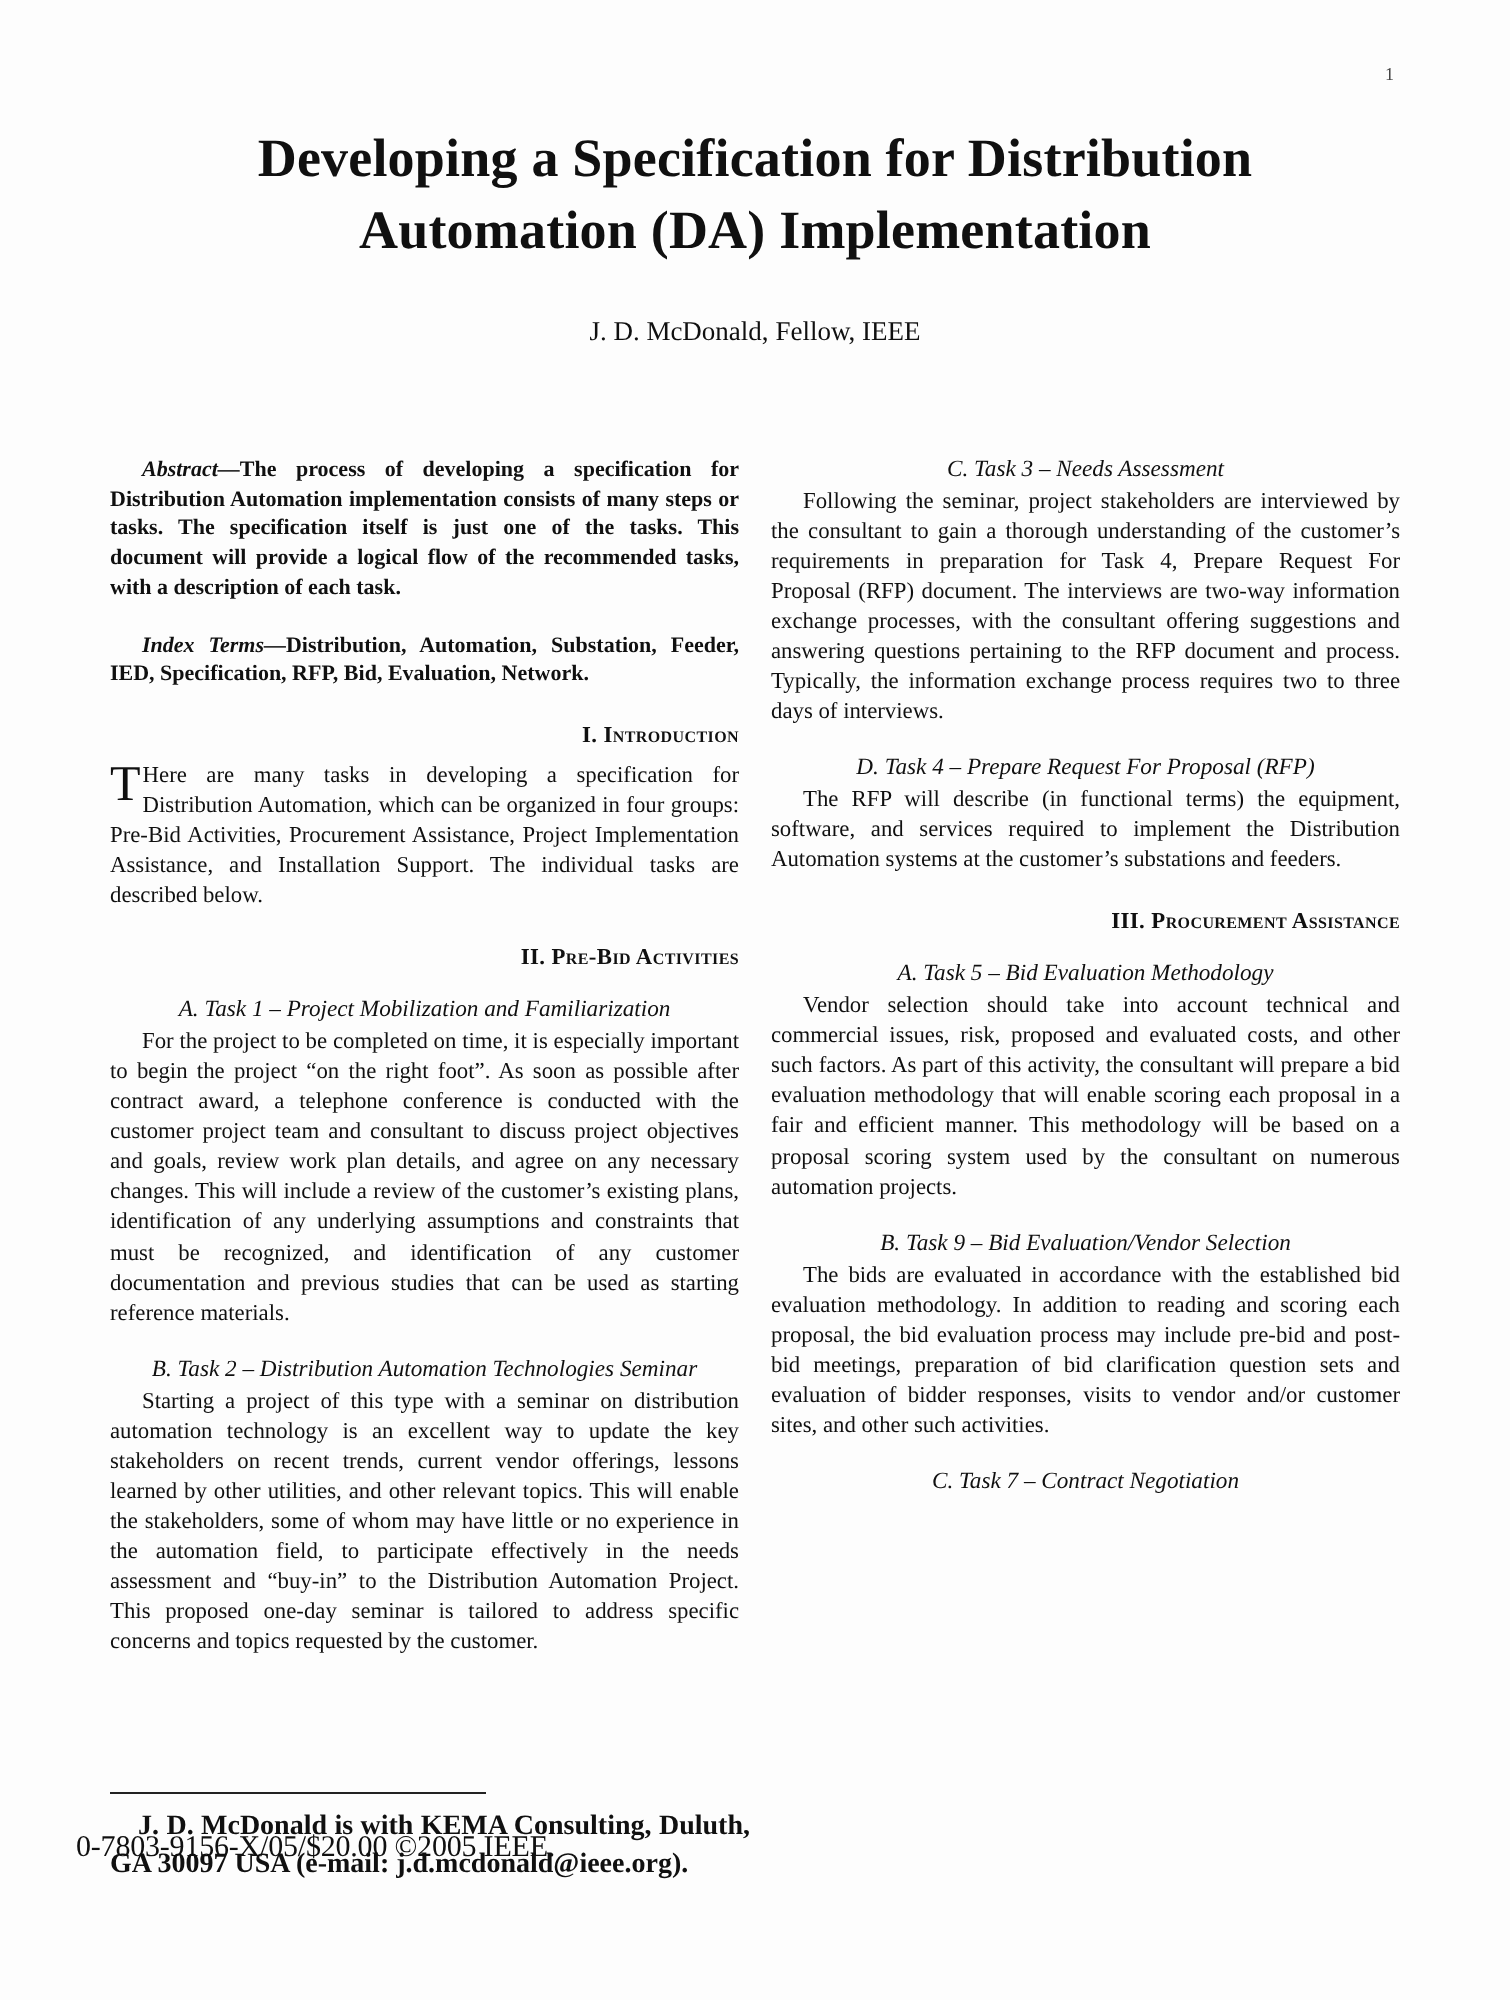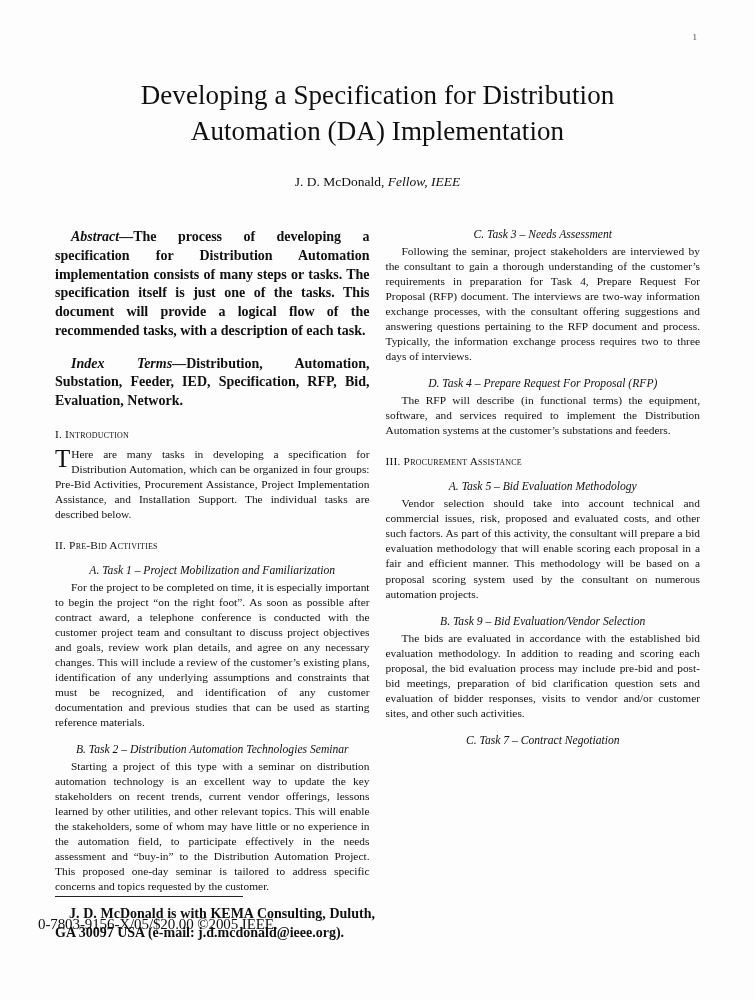--- a/index.html
+++ b/index.html
@@ -34,8 +34,8 @@
   .paper-title {
     font-size: 27px;
     line-height: 1.33;
-    font-weight: normal;
-    margin: 16px auto;
+    font-weight: bold;
+    margin: 0 auto;
     width: 600px;
     letter-spacing: 0.1px;
   }

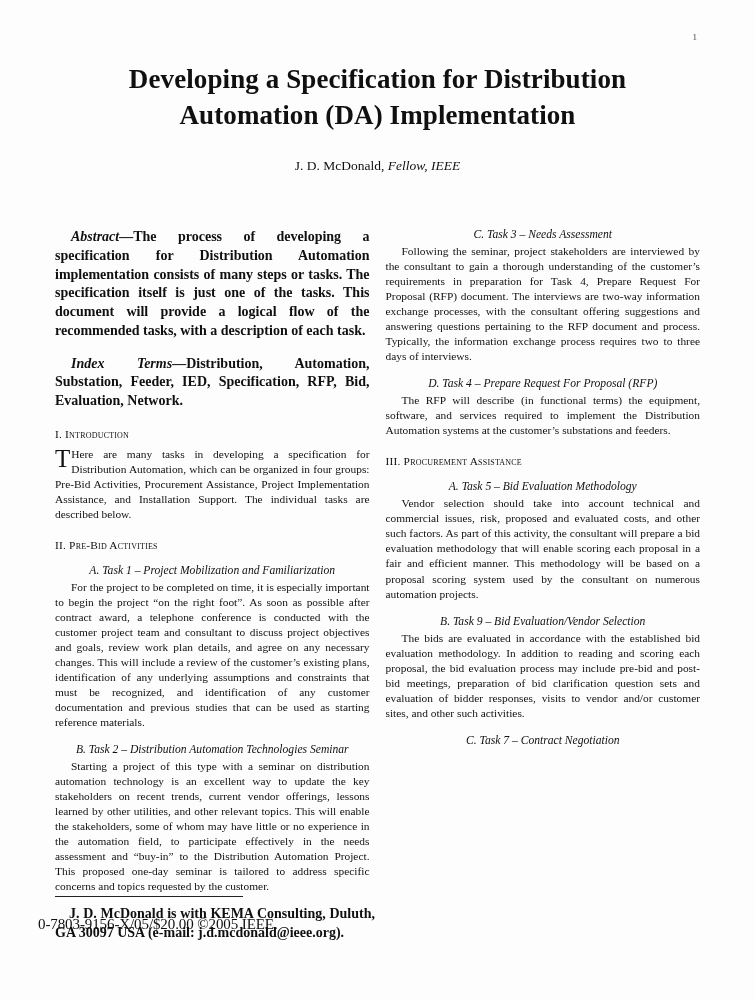--- a/index.html
+++ b/index.html
@@ -44,7 +44,6 @@
     font-size: 13.5px;
   }
   .author-line .credential {
-    font-style: italic;
     text-align: right;
   }
   .columns {

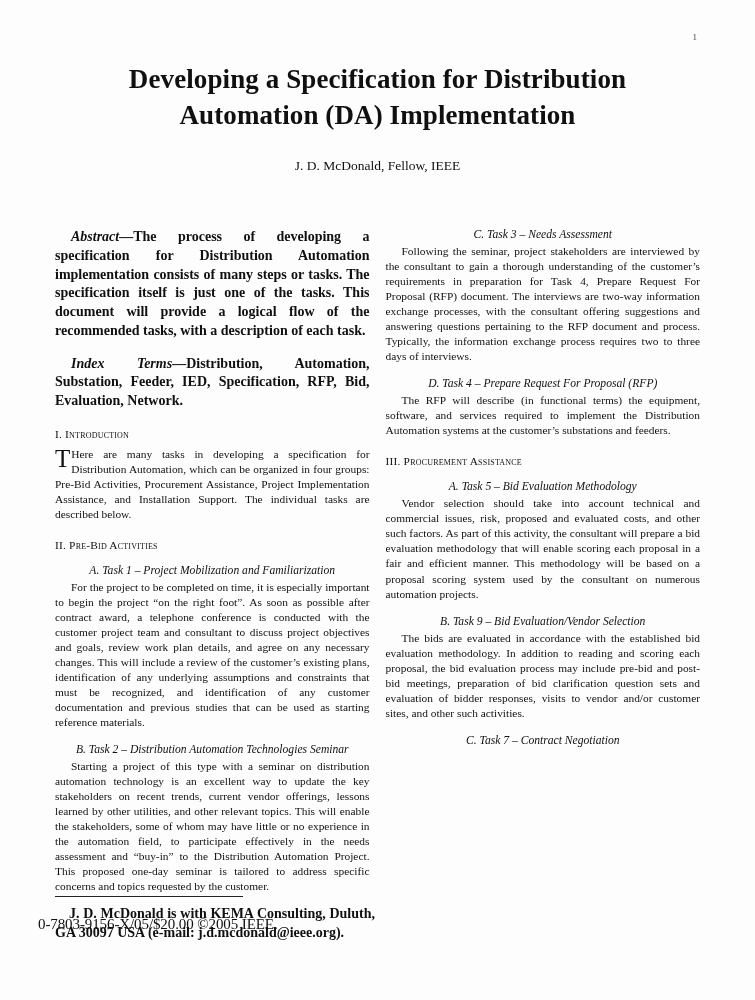--- a/index.html
+++ b/index.html
@@ -71,7 +71,7 @@
   .abstract, .index-terms {
     font-weight: bold;
     text-align: justify;
-    font-size: 14px;
+    font-size: 11px;
     line-height: 1.34;
     text-indent: 16px;
     margin: 0;

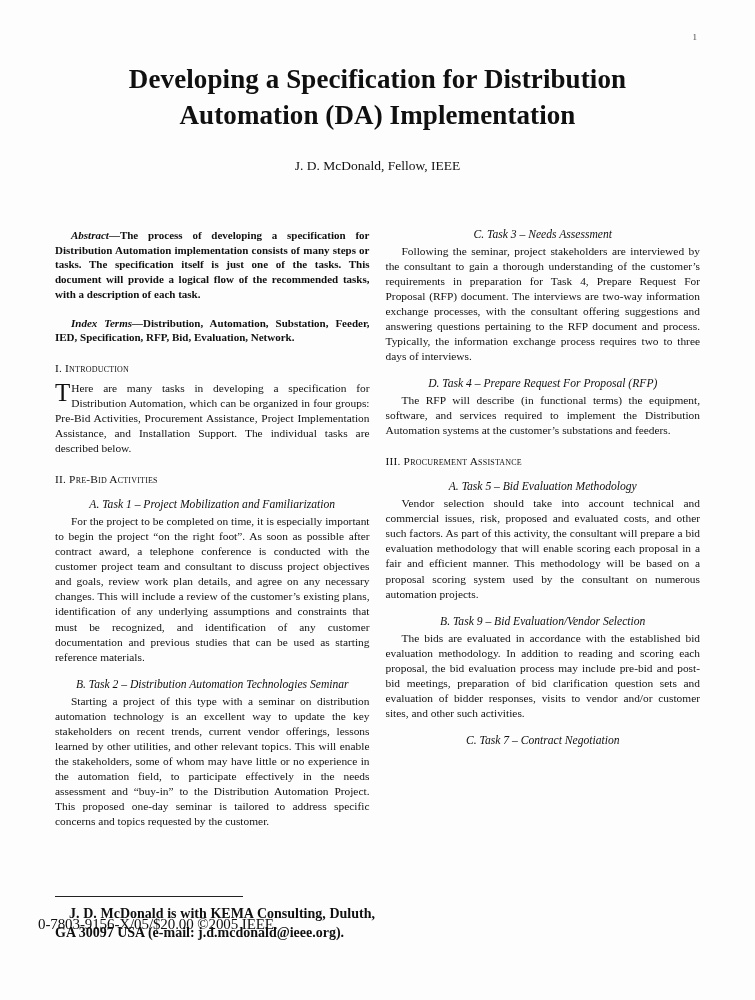--- a/index.html
+++ b/index.html
@@ -84,11 +84,12 @@
     font-weight: bold;
   }
   .section-heading {
-    text-align: left;
+    text-align: right;
     margin: 17px 0 7px 0;
     font-size: 11.4px;
     font-variant: small-caps;
     letter-spacing: 0.2px;
+    font-weight: bold;
   }
   .section-heading .numeral {
     font-variant: normal;

